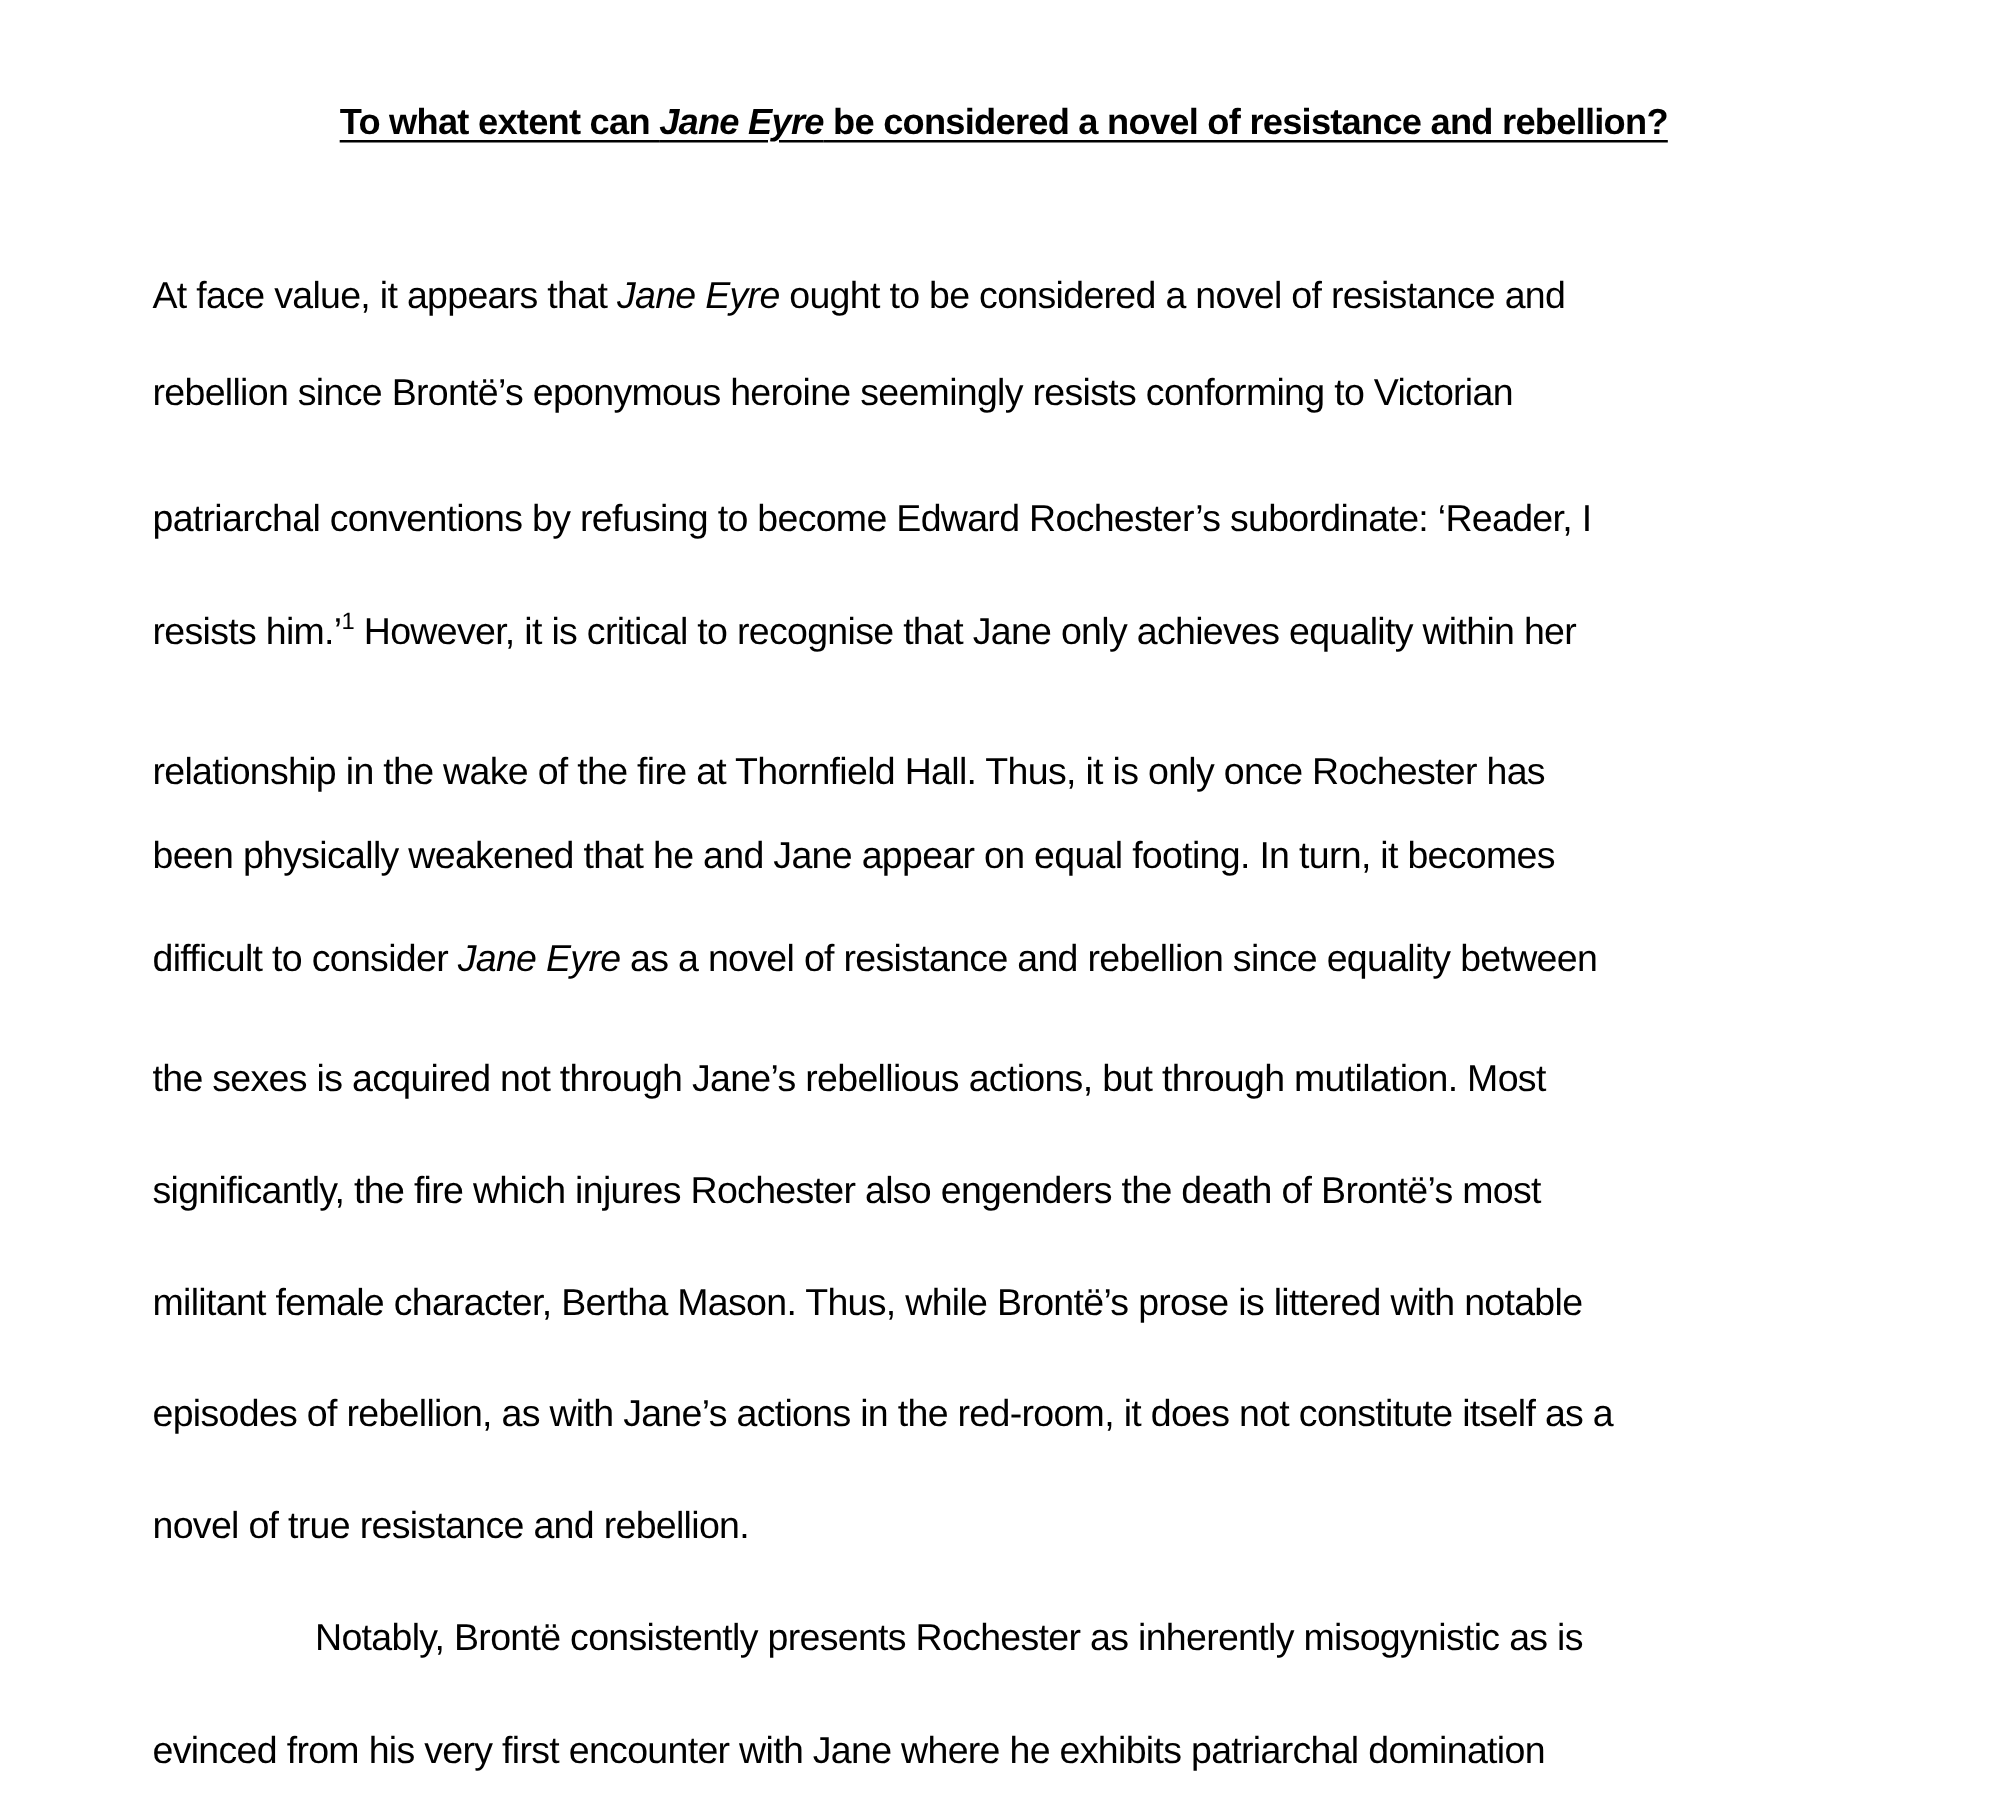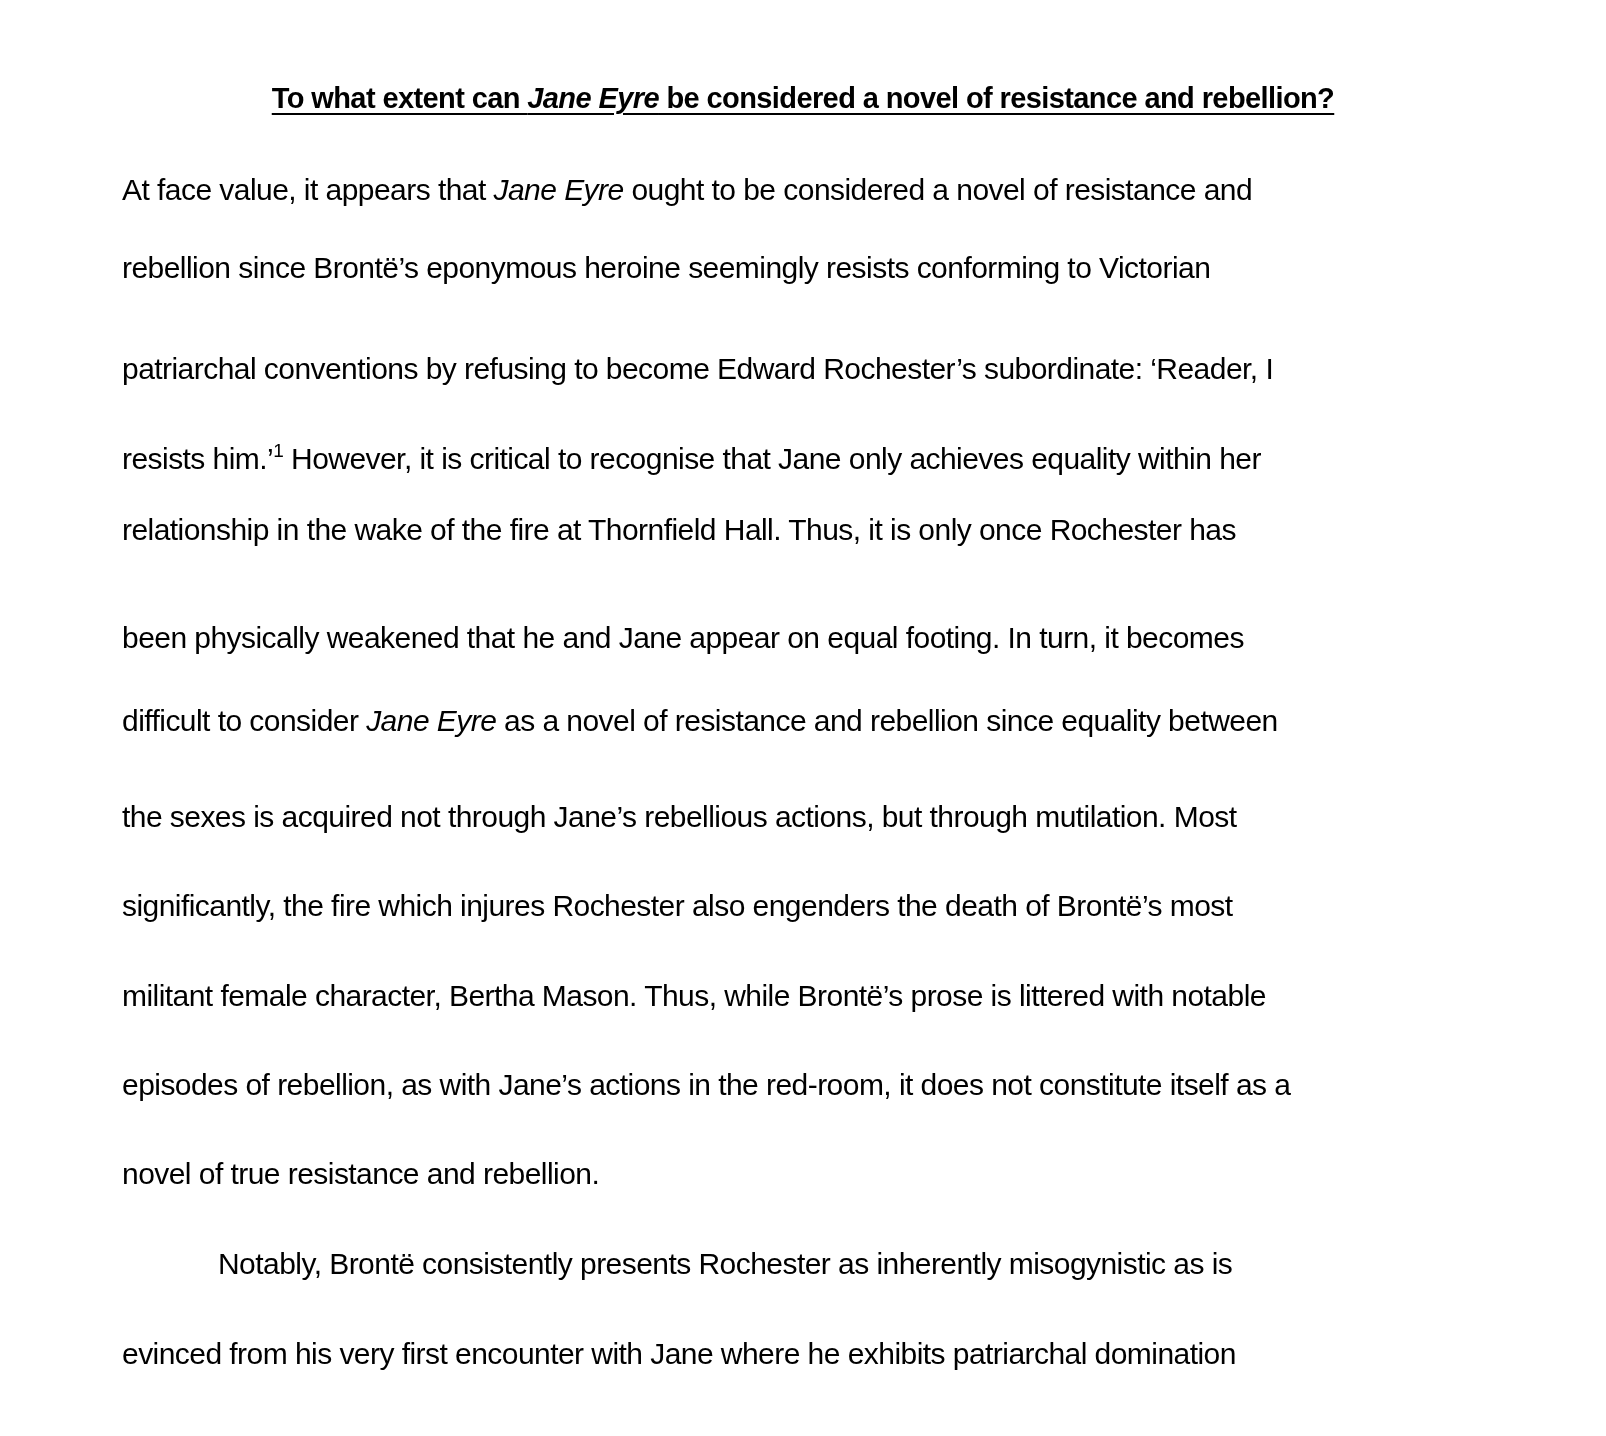--- a/index.html
+++ b/index.html
@@ -19,7 +19,7 @@
     .title .it { font-style: italic; }
     .line {
       position: absolute; left: 122px; font-size: 30px; white-space: nowrap;
-      letter-spacing: -0.55px; line-height: 36px;
+      letter-spacing: -0.55px; line-height: 36px; margin-top: 47px;
     }
     .line.indent { left: 218px; text-align: center; }
     .it { font-style: italic; }

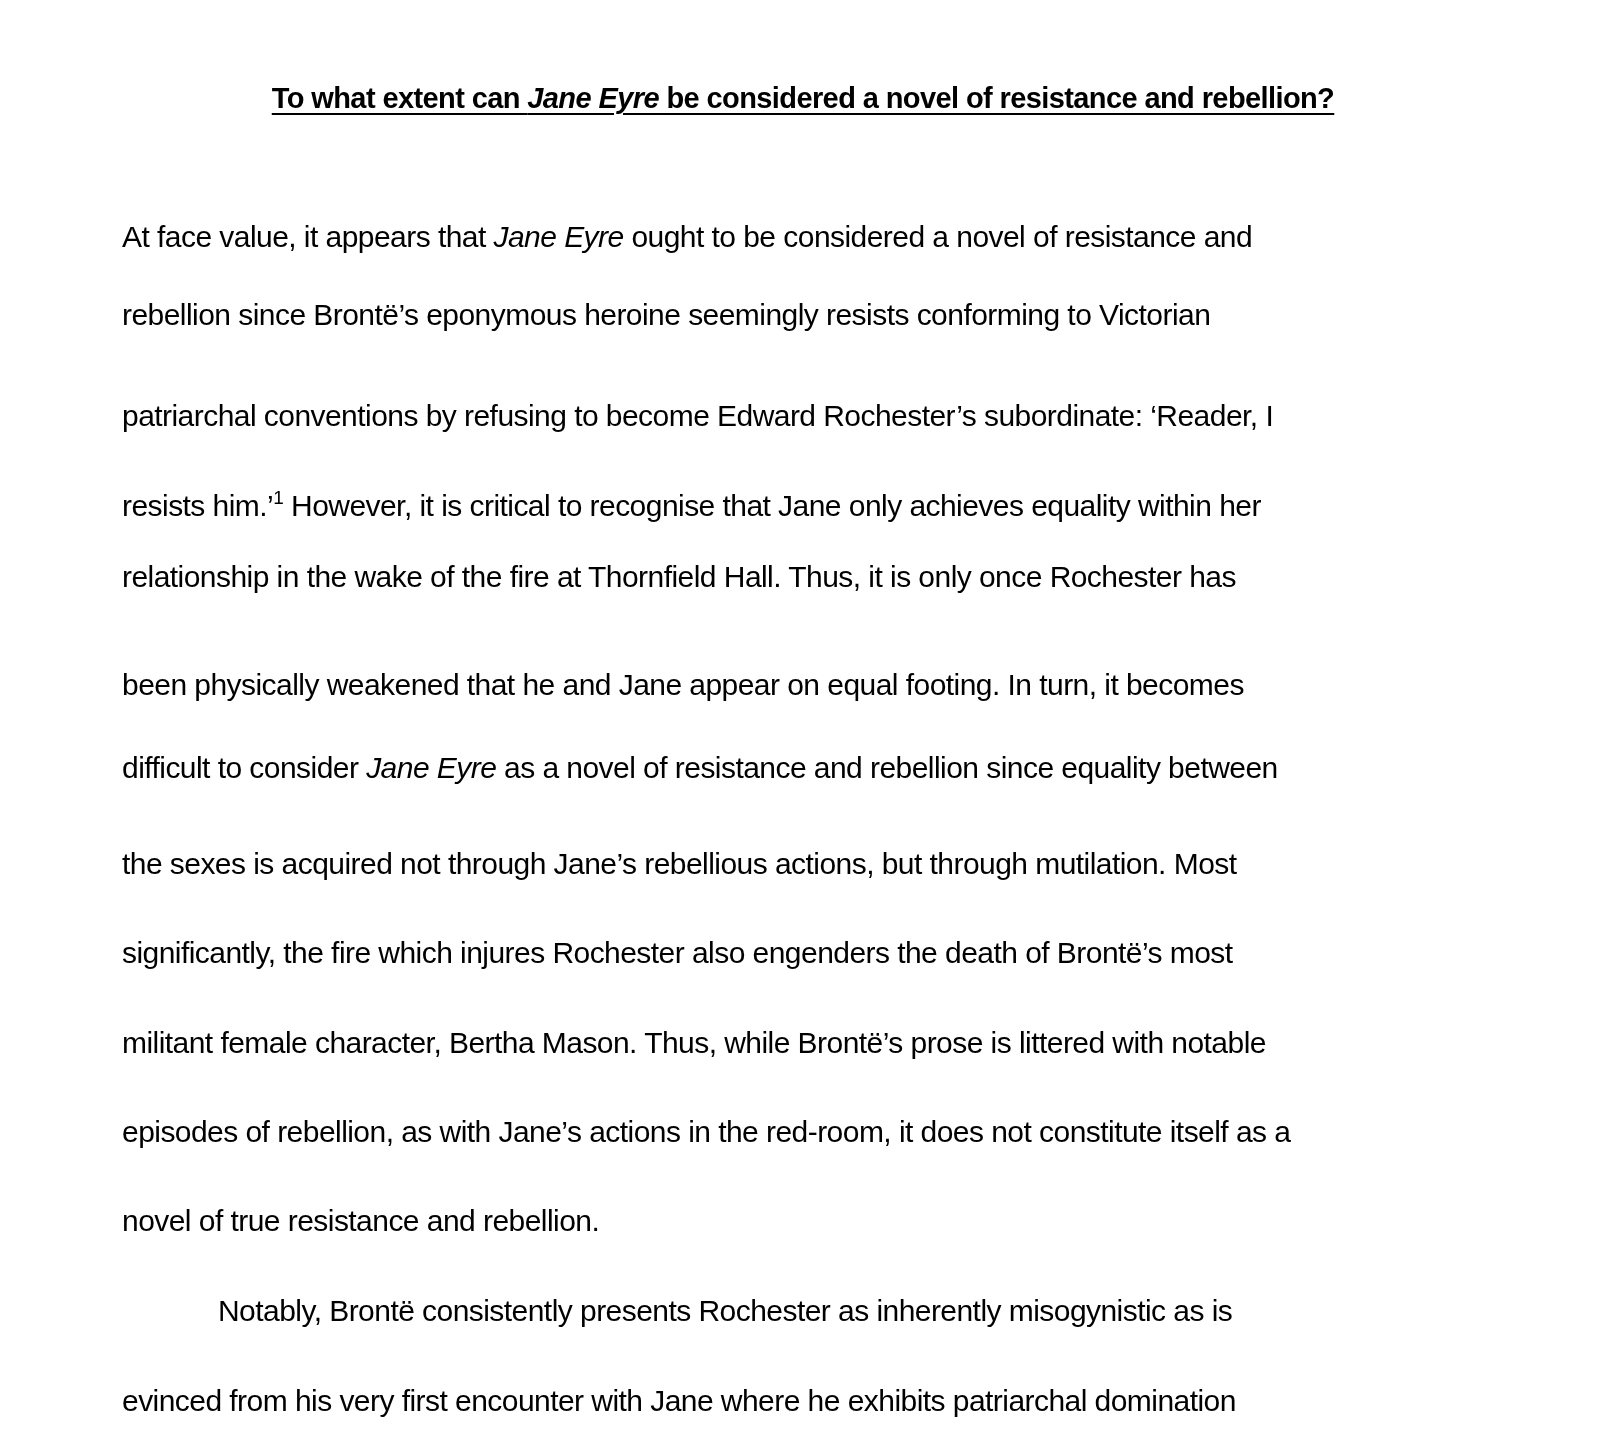--- a/index.html
+++ b/index.html
@@ -36,7 +36,7 @@
     <div class="line" style="top:250px"><span>rebellion since Brontë’s eponymous heroine seemingly resists conforming to Victorian</span></div>
     <div class="line" style="top:351px"><span>patriarchal conventions by refusing to become Edward Rochester’s subordinate: ‘Reader, I</span></div>
     <div class="line" style="top:441px"><span>resists him.’</span><sup>1</sup><span> However, it is critical to recognise that Jane only achieves equality within her</span></div>
-    <div class="line" style="top:512px"><span>relationship in the wake of the fire at Thornfield Hall. Thus, it is only once Rochester has</span></div>
+    <div class="line" style="top:553px"><span>relationship in the wake of the fire at Thornfield Hall. Thus, it is only once Rochester has</span></div>
     <div class="line" style="top:620px"><span>been physically weakened that he and Jane appear on equal footing. In turn, it becomes</span></div>
     <div class="line" style="top:703px"><span>difficult to consider </span><span class="it">Jane Eyre</span><span> as a novel of resistance and rebellion since equality between</span></div>
     <div class="line" style="top:799px"><span>the sexes is acquired not through Jane’s rebellious actions, but through mutilation. Most</span></div>

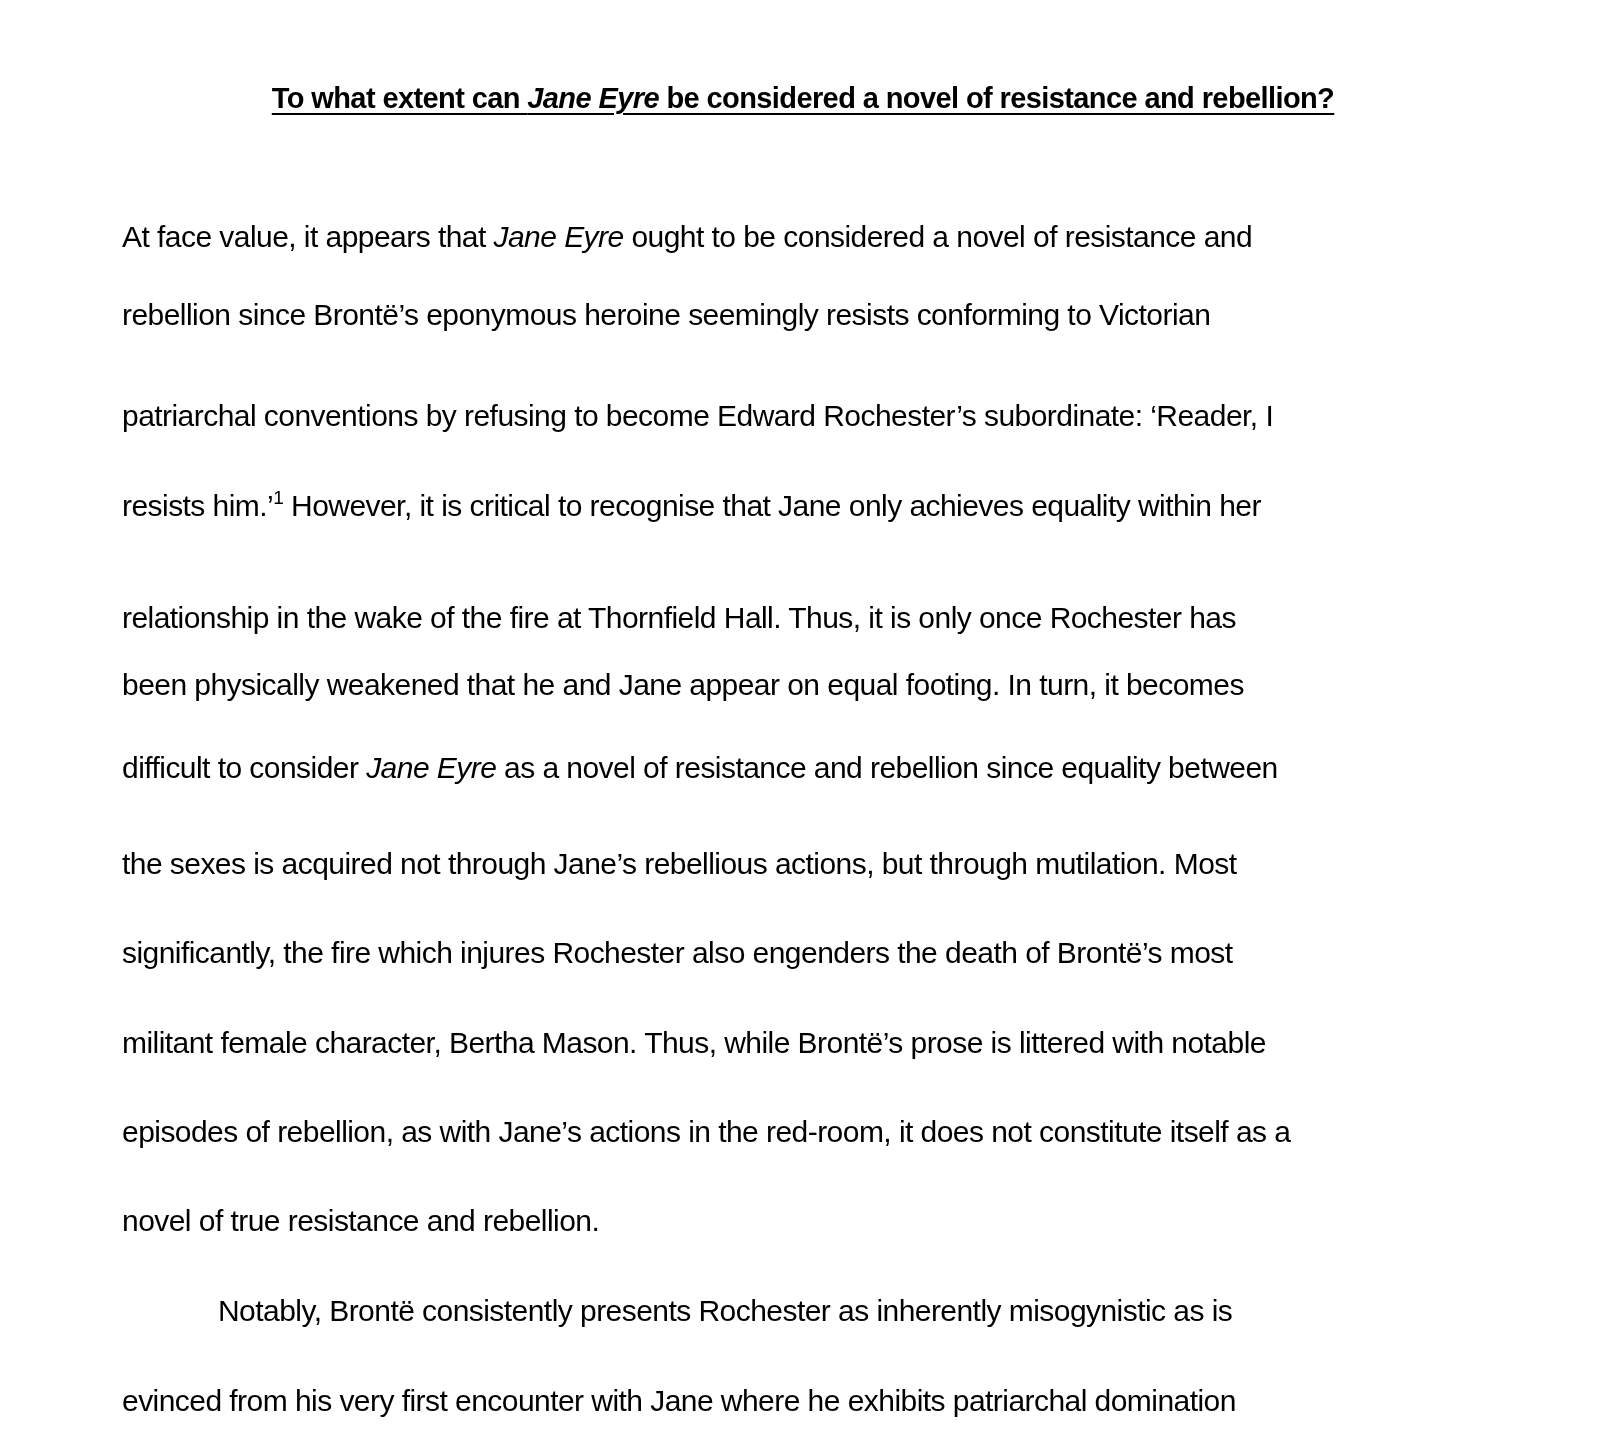--- a/index.html
+++ b/index.html
@@ -21,7 +21,7 @@
       position: absolute; left: 122px; font-size: 30px; white-space: nowrap;
       letter-spacing: -0.55px; line-height: 36px; margin-top: 47px;
     }
-    .line.indent { left: 218px; text-align: center; }
+    .line.indent { left: 252px; text-align: center; }
     .it { font-style: italic; }
     sup { font-size: 19px; vertical-align: 12px; line-height: 0; }
   </style>

